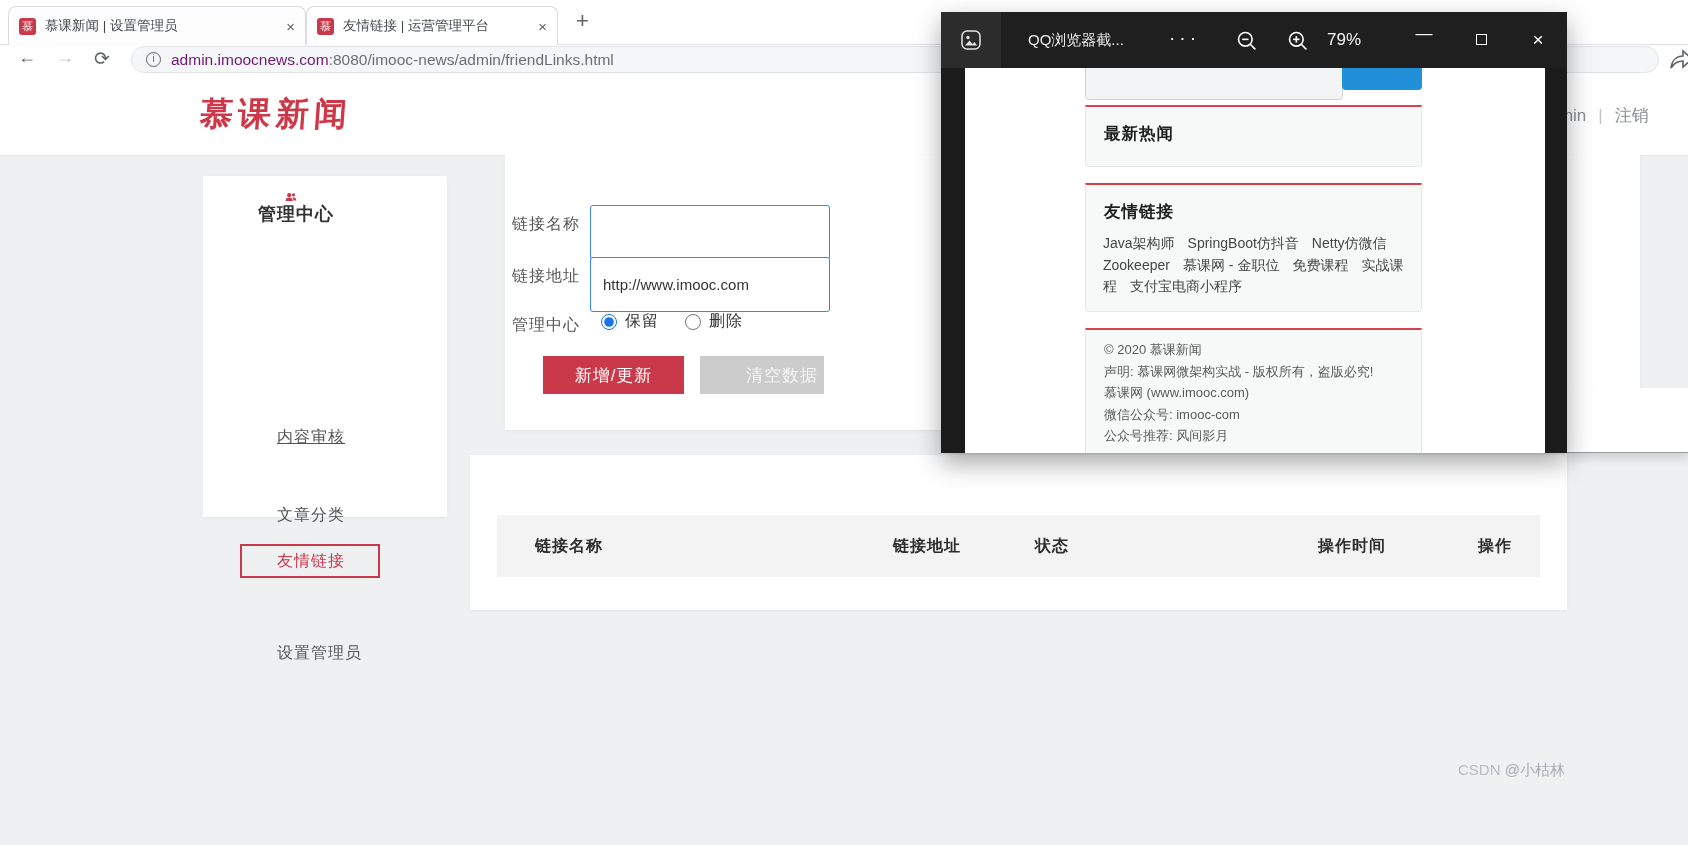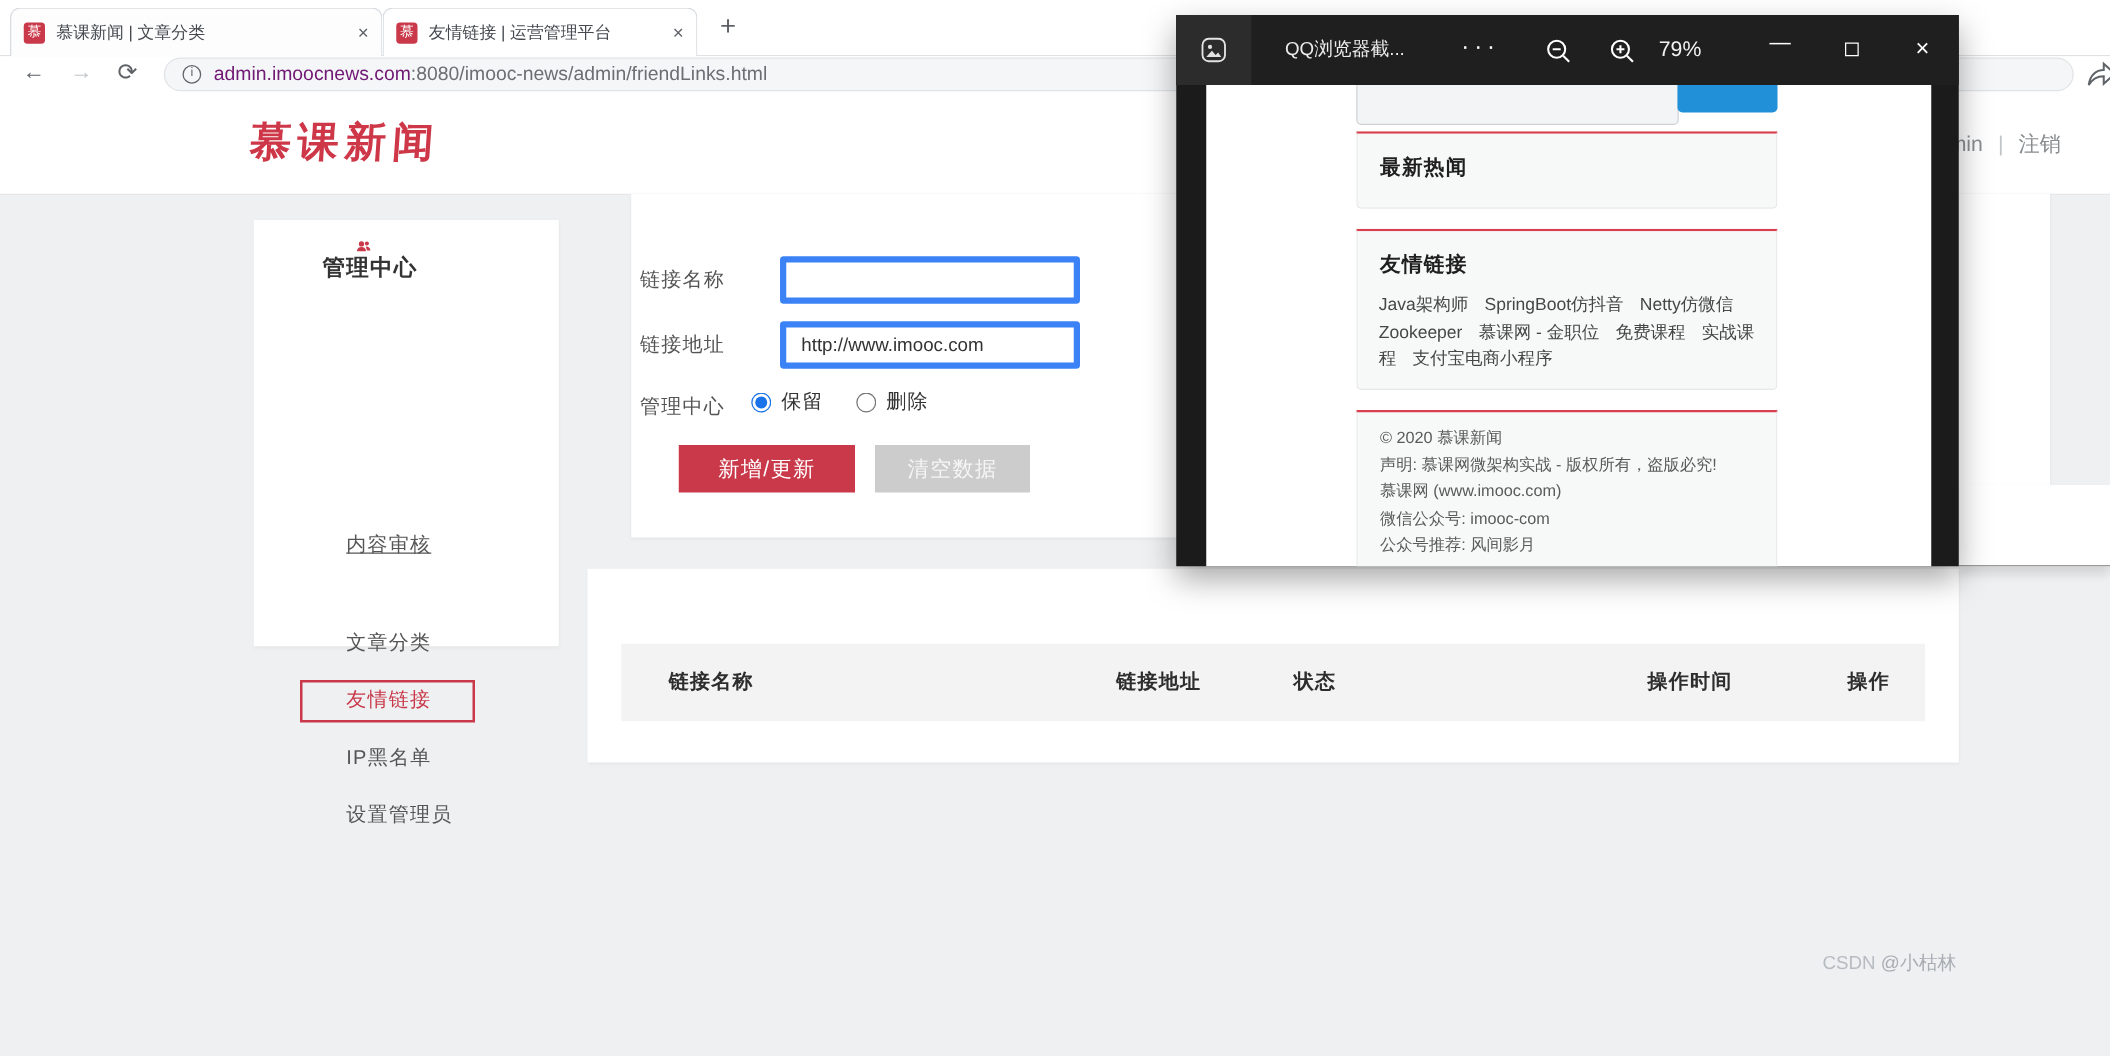--- a/index.html
+++ b/index.html
@@ -93,7 +93,7 @@
   <div id="tabstrip" class="abs">
     <div class="tab" style="left:8px;width:298px;background:#fdfdfe;">
       <span class="fav">慕</span>
-      <span class="ttl">慕课新闻 | 文章分类</span>
+      <span class="ttl">慕课新闻 | 设置管理员</span>
       <span class="x">×</span>
     </div>
     <div class="tab" style="left:306px;width:252px;">

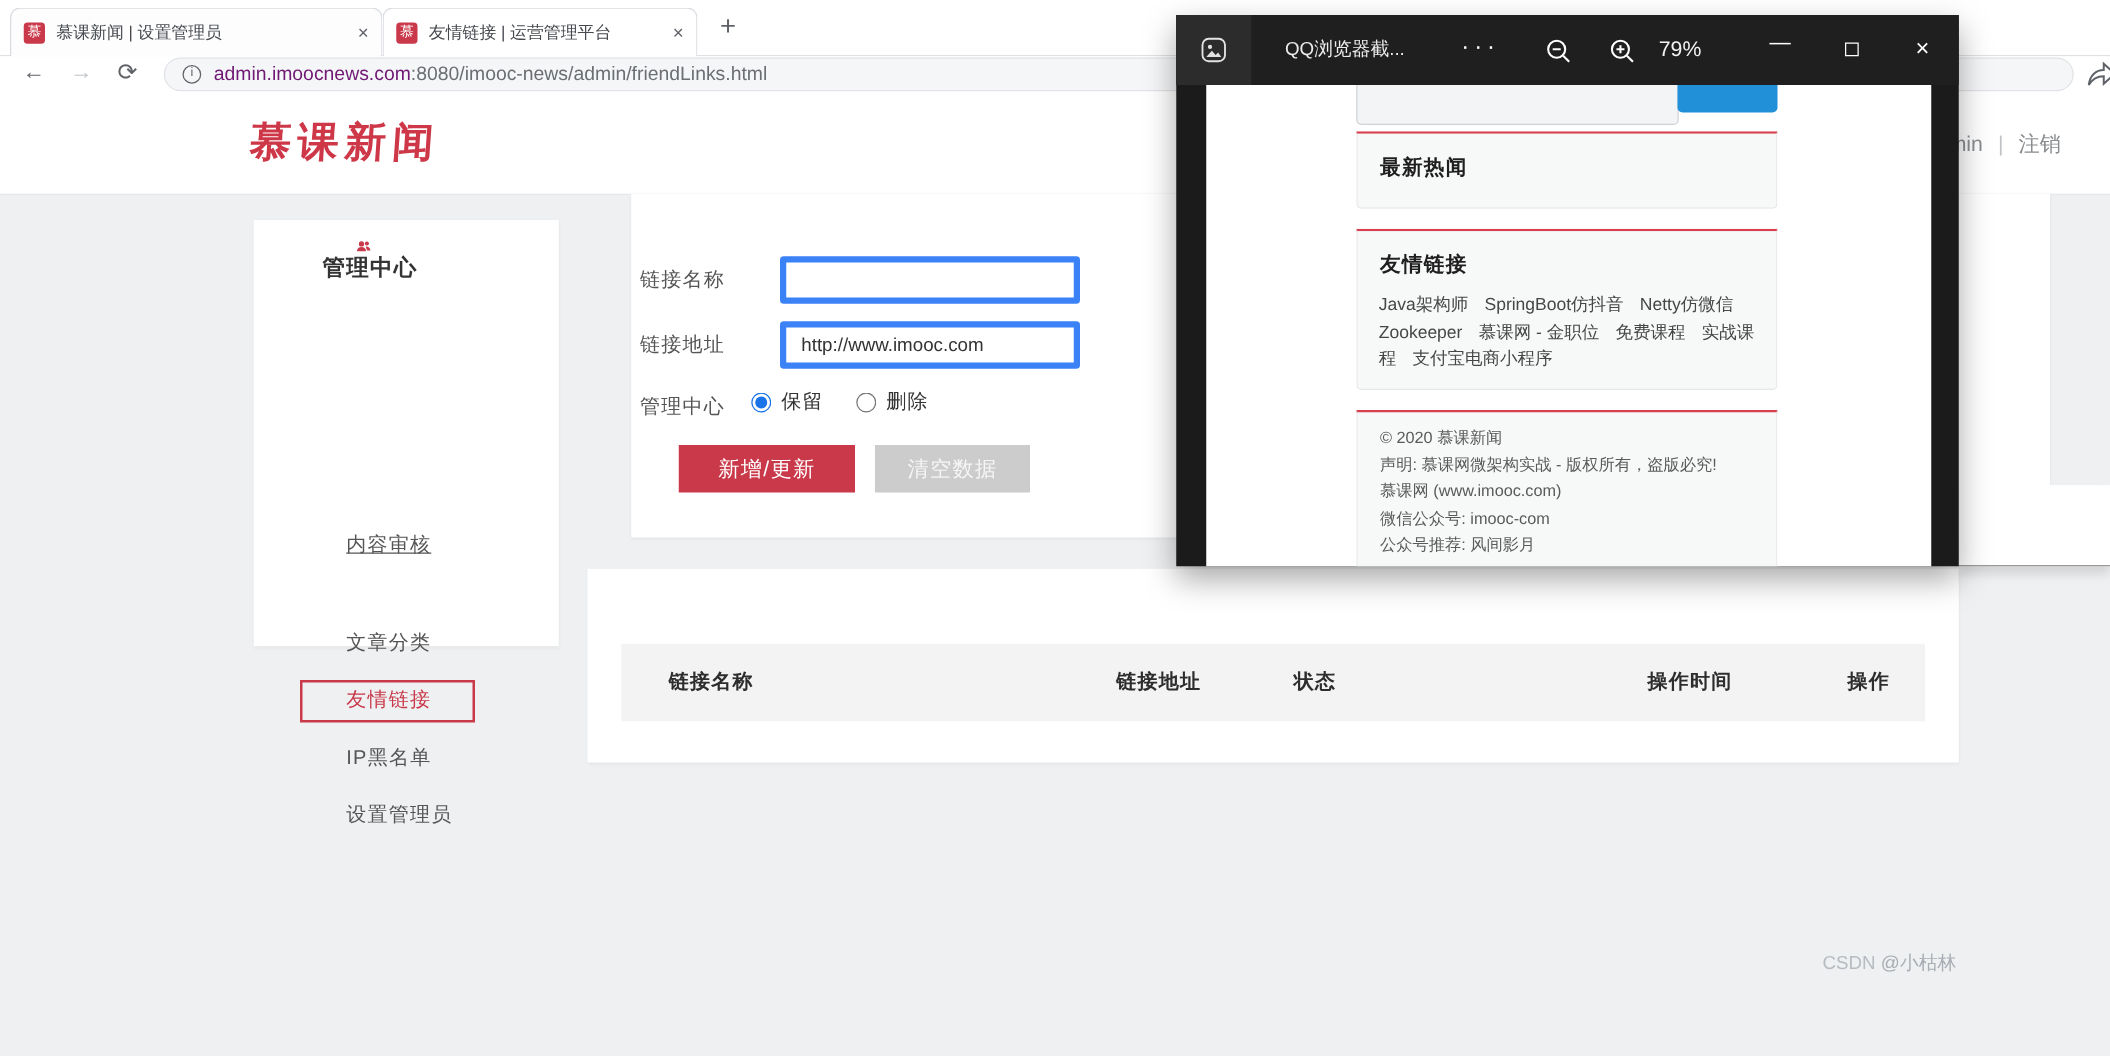--- a/index.html
+++ b/index.html
@@ -39,7 +39,7 @@
   
   #formcard{left:505px;top:155px;width:1135px;height:275px;}
   .flabel{position:absolute;left:7px;font-size:16px;color:#555;letter-spacing:1px;}
-  .finput{position:absolute;left:85px;width:240px;height:38px;border:5px solid #3b82f6;border-radius:3px;background:#fff;font-size:15px;color:#333;padding:0 12px;outline:none;margin-left:34px;}
+  .finput{position:absolute;left:85px;width:240px;height:55px;border:1px solid #3b82f6;border-radius:3px;background:#fff;font-size:15px;color:#333;padding:0 12px;outline:none;}
   .radio-row{position:absolute;left:96px;display:flex;align-items:center;font-size:16px;color:#333;}
   .radio-row input{width:16px;height:16px;accent-color:#1a73e8;margin:0 8px 0 0;}
   .radio-row label{margin-right:26px;letter-spacing:1px;}

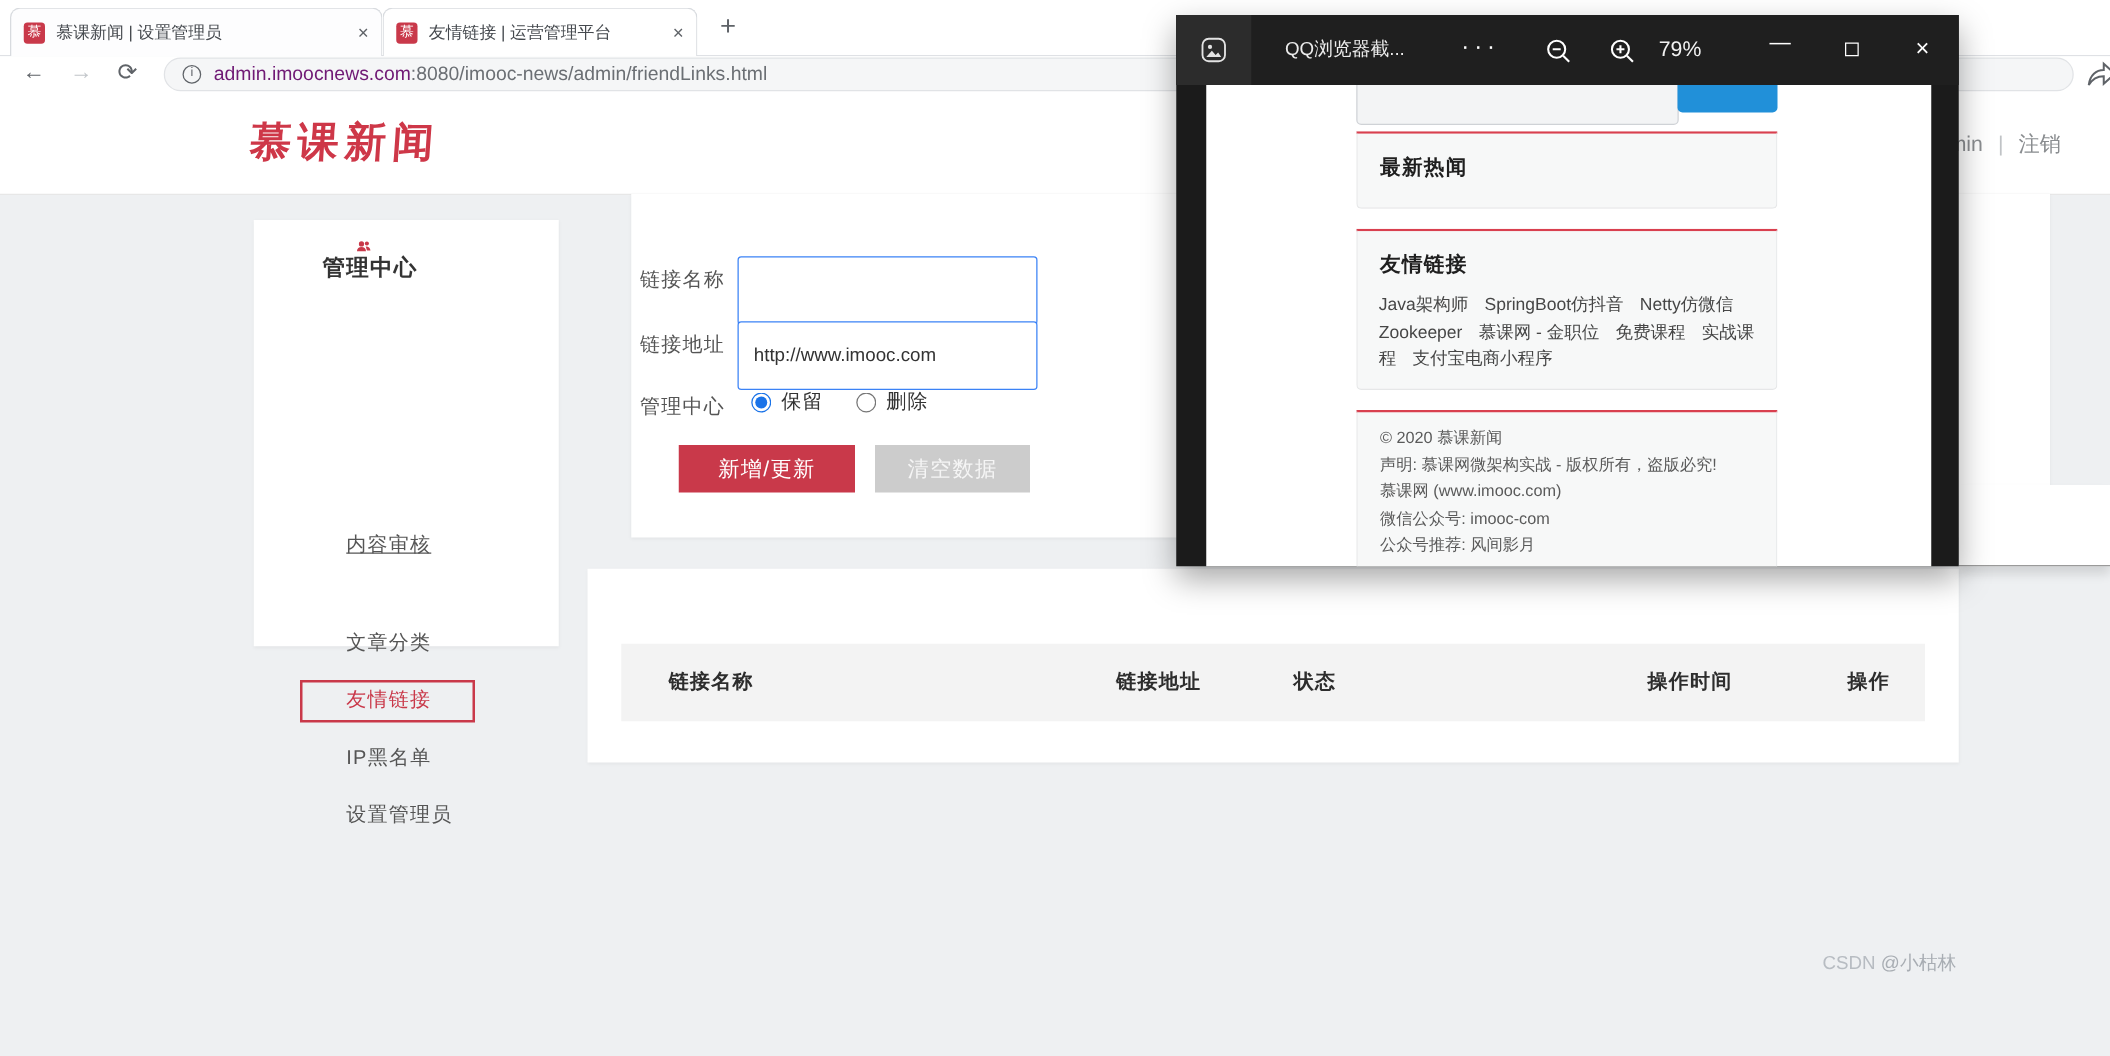--- a/index.html
+++ b/index.html
@@ -45,7 +45,7 @@
   .radio-row label{margin-right:26px;letter-spacing:1px;}
   .btn{position:absolute;height:38px;border:none;color:#fff;font-size:17px;letter-spacing:1px;cursor:pointer;}
   #btn-submit{left:38px;top:201px;width:141px;background:#c9394a;}
-  #btn-reset{left:195px;top:201px;width:124px;background:#cccccc;color:#f5f5f5;}
+  #btn-reset{left:195px;top:201px;width:124px;background:#cccccc;color:#f5f5f5;text-align:right;}
 
   
   #tablecard{left:470px;top:455px;width:1097px;height:155px;}

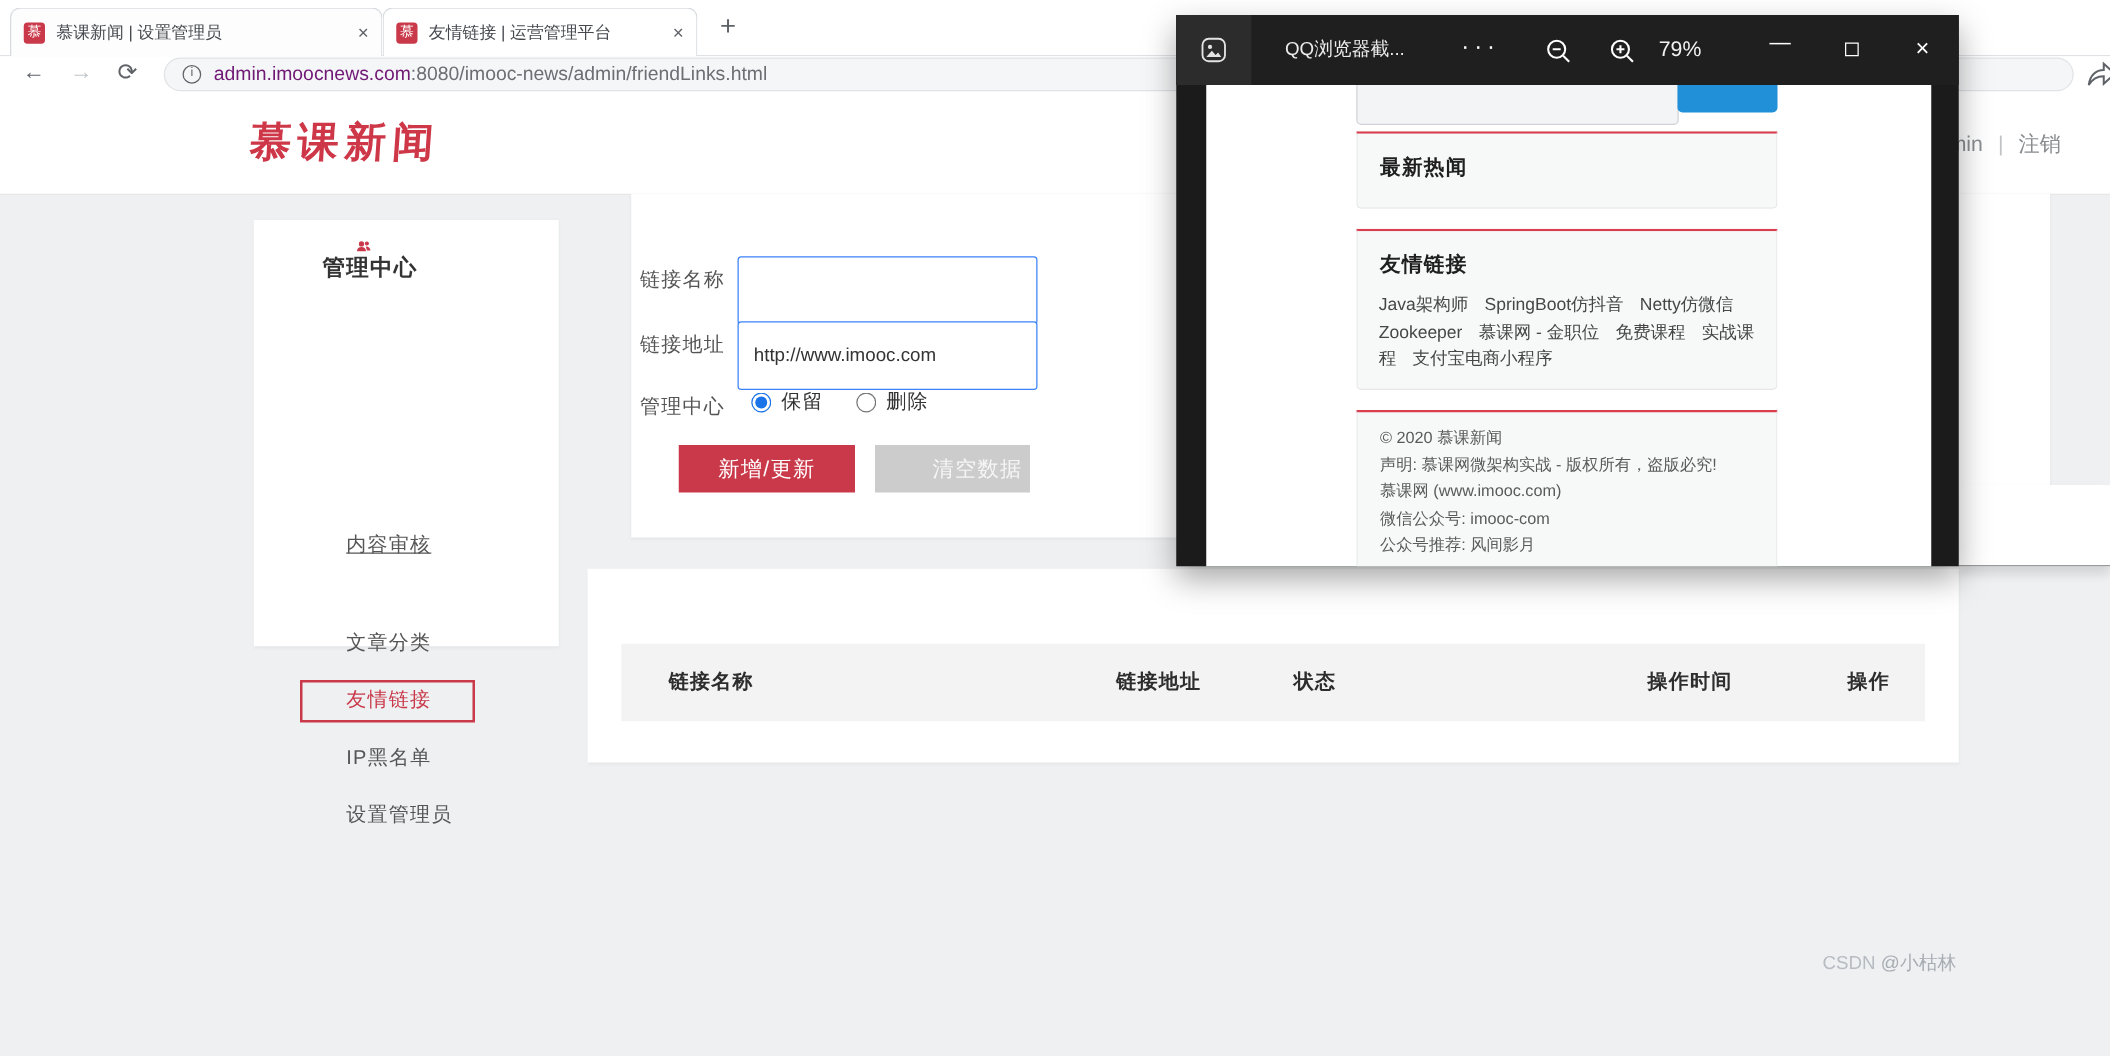--- a/index.html
+++ b/index.html
@@ -140,7 +140,6 @@
       <div id="active-box"></div>
       <span>友情链接</span>
     </div>
-    <div class="side-item" style="top:408px;">IP黑名单</div>
     <div class="side-item" style="top:454px;">设置管理员</div>
   </div>
 

